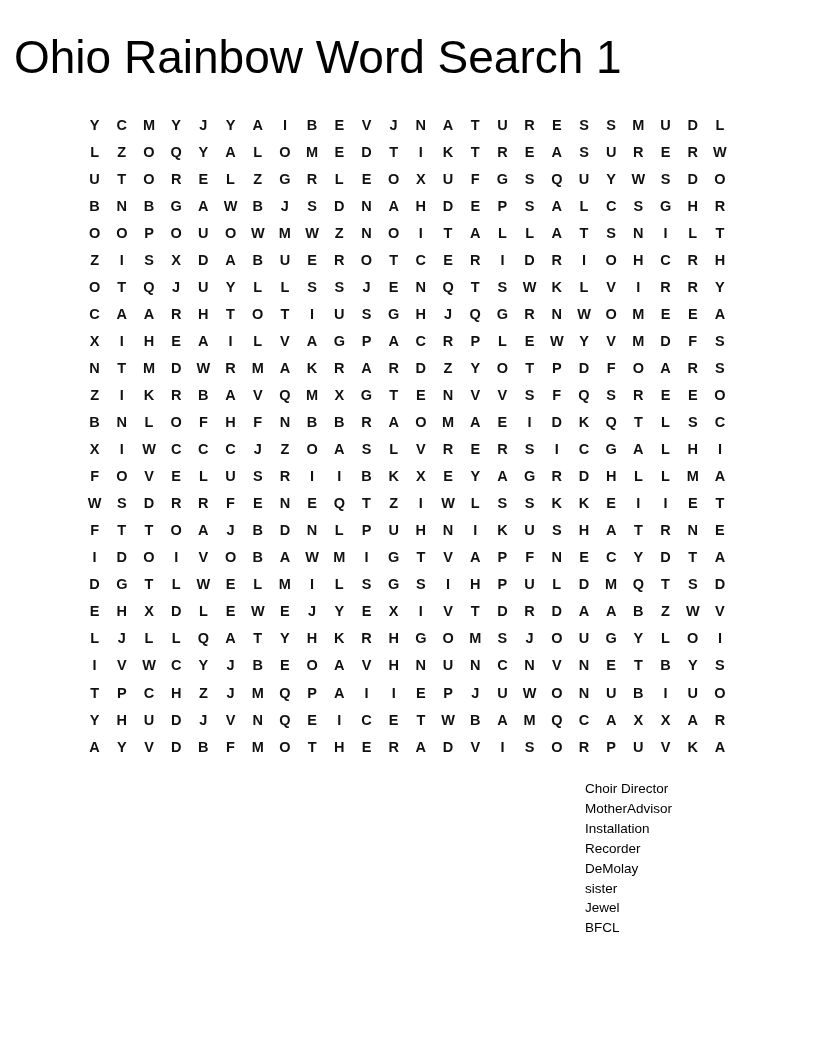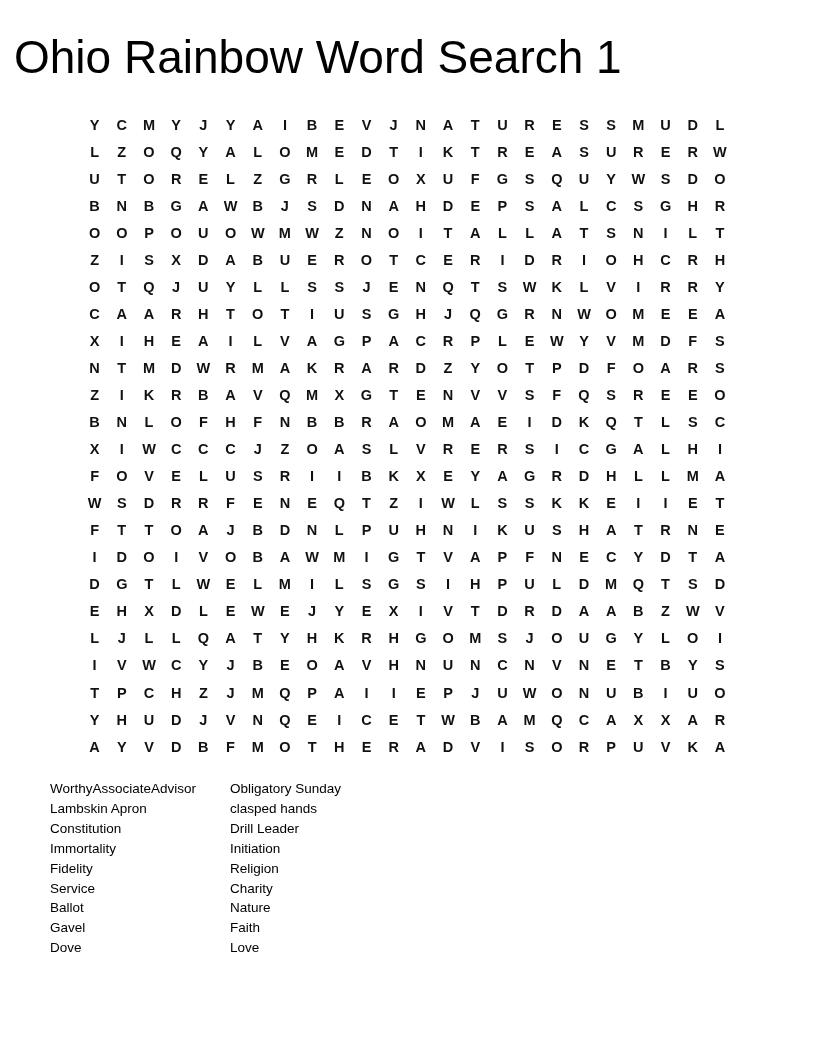--- a/index.html
+++ b/index.html
@@ -654,17 +654,6 @@
       <div class="cell">A</div>
     </div>
   <div class="words" id="word-list">
-      <div class="word-col word-col-0">
-        <div class="word">WorthyAssociateAdvisor</div>
-        <div class="word">Lambskin Apron</div>
-        <div class="word">Constitution</div>
-        <div class="word">Immortality</div>
-        <div class="word">Fidelity</div>
-        <div class="word">Service</div>
-        <div class="word">Ballot</div>
-        <div class="word">Gavel</div>
-        <div class="word">Dove</div>
-      </div>
       <div class="word-col word-col-1">
         <div class="word">Obligatory Sunday</div>
         <div class="word">clasped hands</div>

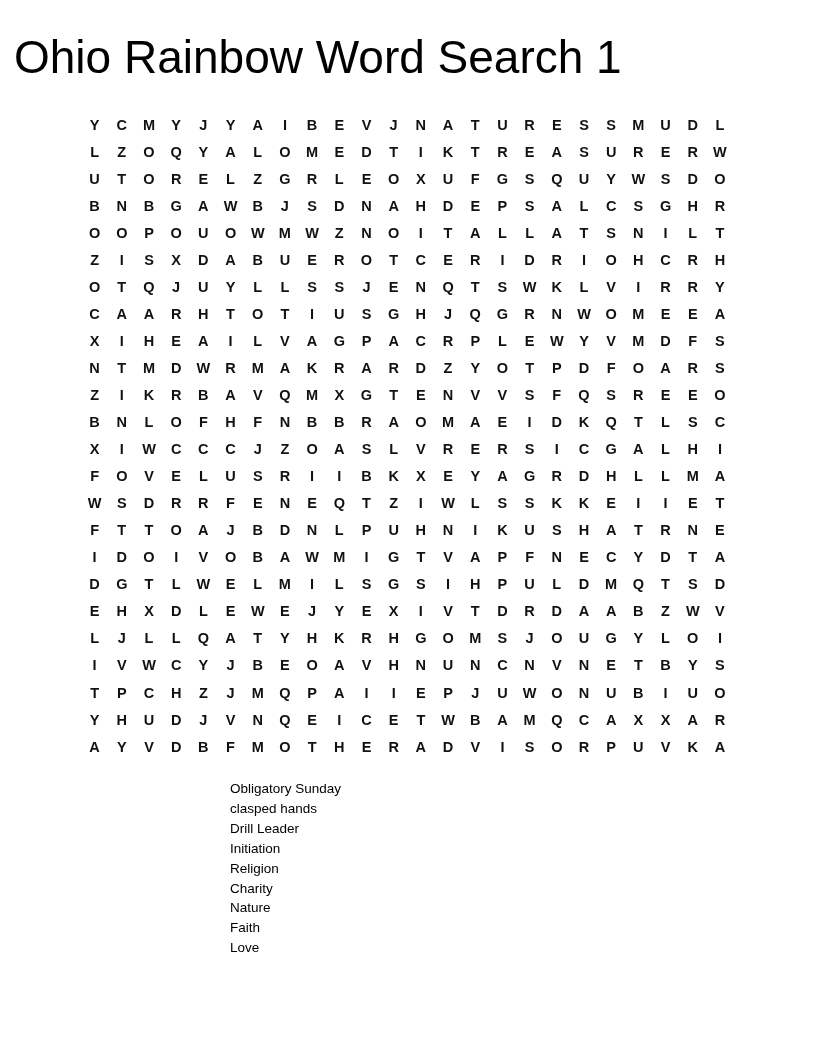--- a/index.html
+++ b/index.html
@@ -654,17 +654,6 @@
       <div class="cell">A</div>
     </div>
   <div class="words" id="word-list">
-      <div class="word-col word-col-1">
-        <div class="word">Obligatory Sunday</div>
-        <div class="word">clasped hands</div>
-        <div class="word">Drill Leader</div>
-        <div class="word">Initiation</div>
-        <div class="word">Religion</div>
-        <div class="word">Charity</div>
-        <div class="word">Nature</div>
-        <div class="word">Faith</div>
-        <div class="word">Love</div>
-      </div>
     </div>
 </div>
 

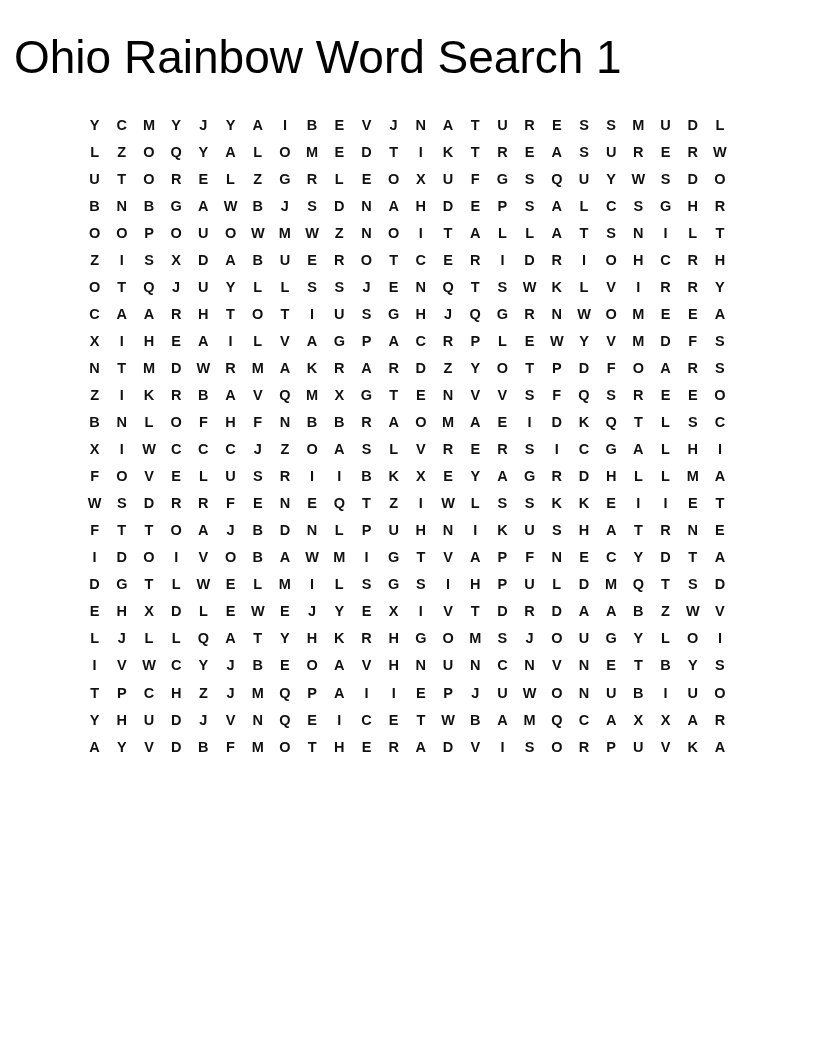--- a/index.html
+++ b/index.html
@@ -654,6 +654,16 @@
       <div class="cell">A</div>
     </div>
   <div class="words" id="word-list">
+      <div class="word-col word-col-3">
+        <div class="word">Choir Director</div>
+        <div class="word">MotherAdvisor</div>
+        <div class="word">Installation</div>
+        <div class="word">Recorder</div>
+        <div class="word">DeMolay</div>
+        <div class="word">sister</div>
+        <div class="word">Jewel</div>
+        <div class="word">BFCL</div>
+      </div>
     </div>
 </div>
 

